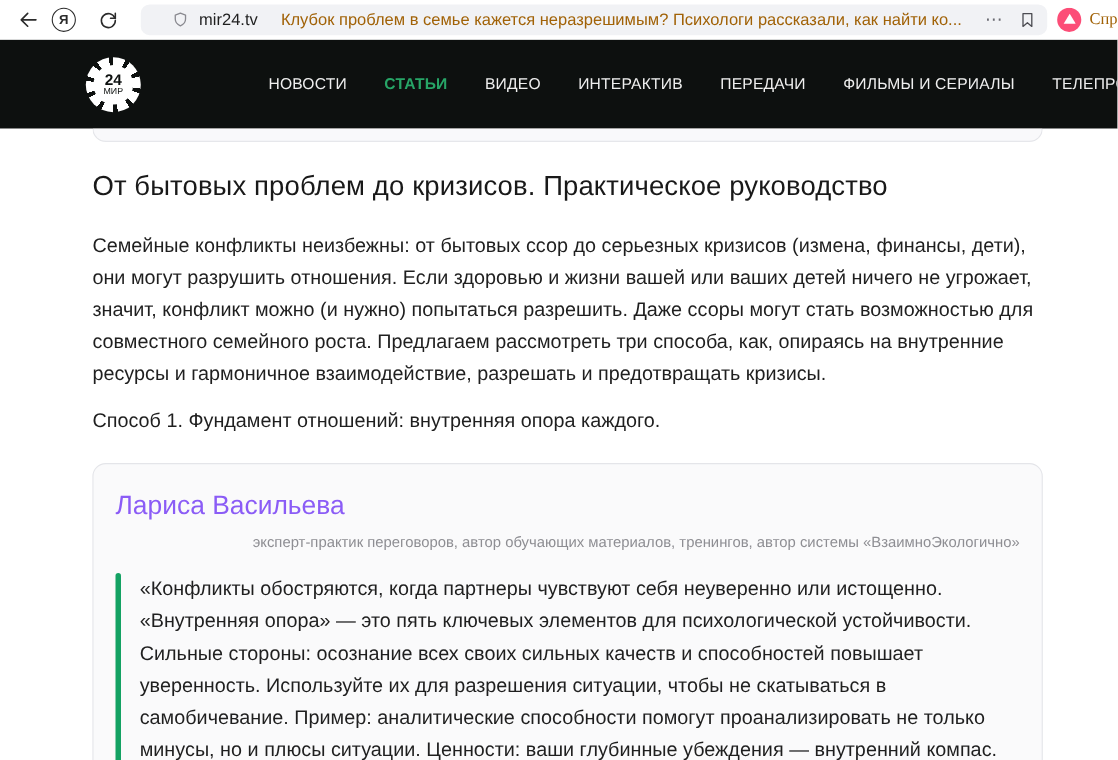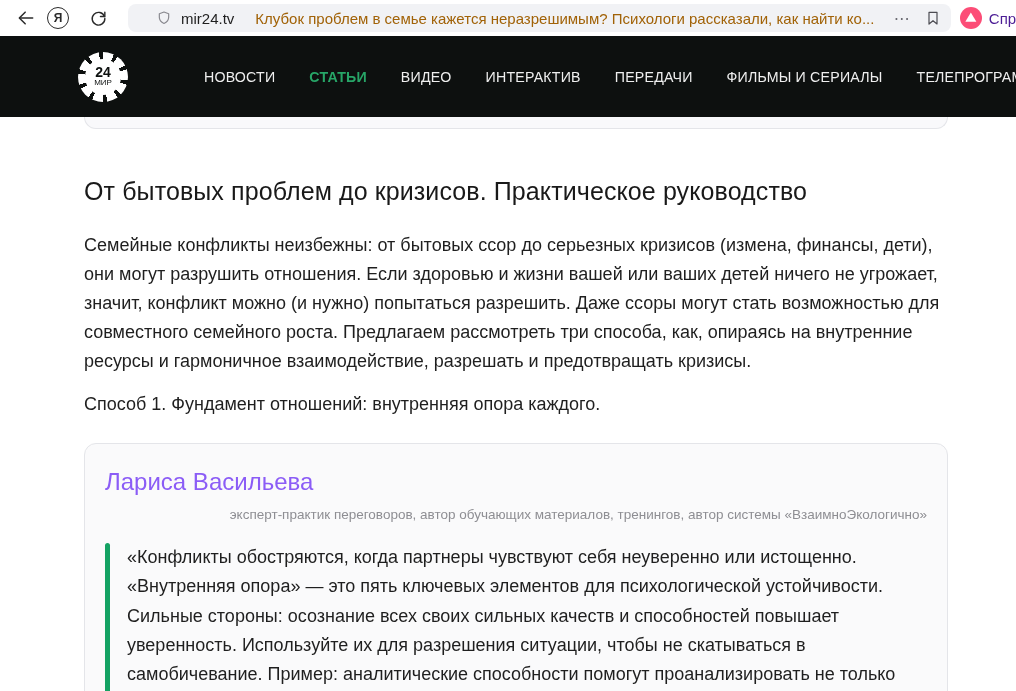--- a/index.html
+++ b/index.html
@@ -25,7 +25,7 @@
   .alice-circle { width:22px; height:22px; border-radius:50%; background:#fc4d77; position:relative; flex:0 0 auto; }
   .alice-circle::after { content:""; position:absolute; left:5px; top:5px; width:12px; height:11px;
     background:#fff; clip-path:polygon(50% 4%, 96% 88%, 4% 88%); border-radius:2px; }
-  .alice-label { font-size:15px; color:#4c1d95; white-space:nowrap; }
+  .alice-label { font-size:15px; color:#a16207; white-space:nowrap;font-family:Liberation Serif, serif; }
 
   
   .site-nav { height:81px; background:#0d100f; display:flex; align-items:center;

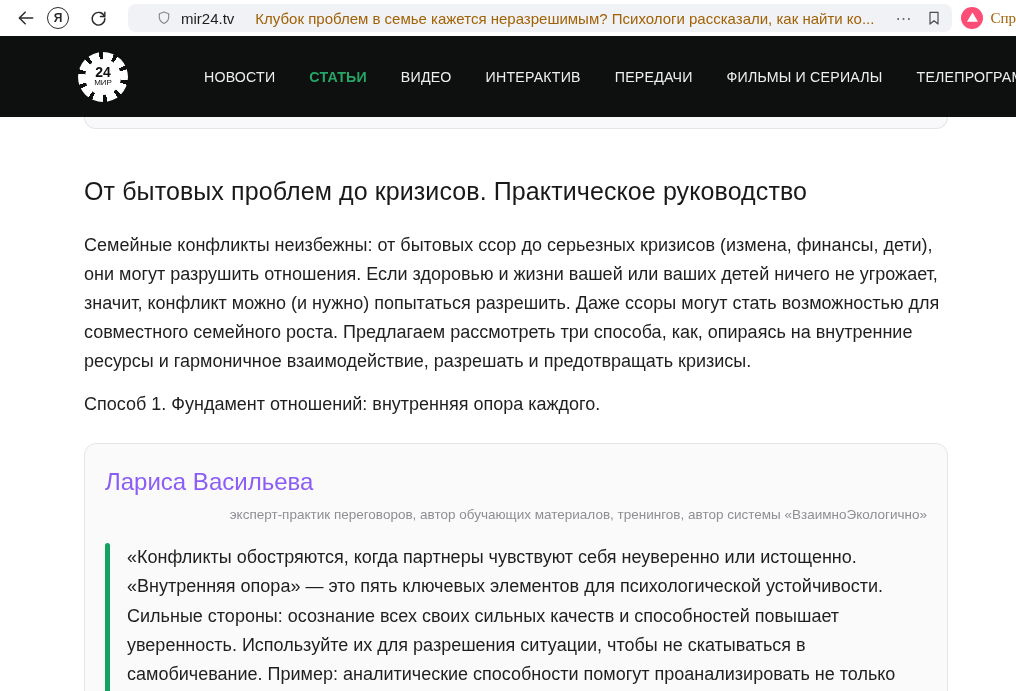--- a/index.html
+++ b/index.html
@@ -29,7 +29,7 @@
 
   
   .site-nav { height:81px; background:#0d100f; display:flex; align-items:center;
-    padding-left:78px; overflow:hidden; white-space:nowrap; }
+    padding-left:78px; overflow:hidden; white-space:nowrap;gap:40px; }
   .mir-logo { width:50px; height:50px; border-radius:50%; position:relative; flex:0 0 auto;
     background:repeating-conic-gradient(#ffffff 0deg 26deg, #0d100f 26deg 36deg); }
   .mir-logo-center { position:absolute; left:7px; top:7px; width:36px; height:36px; background:#fff;

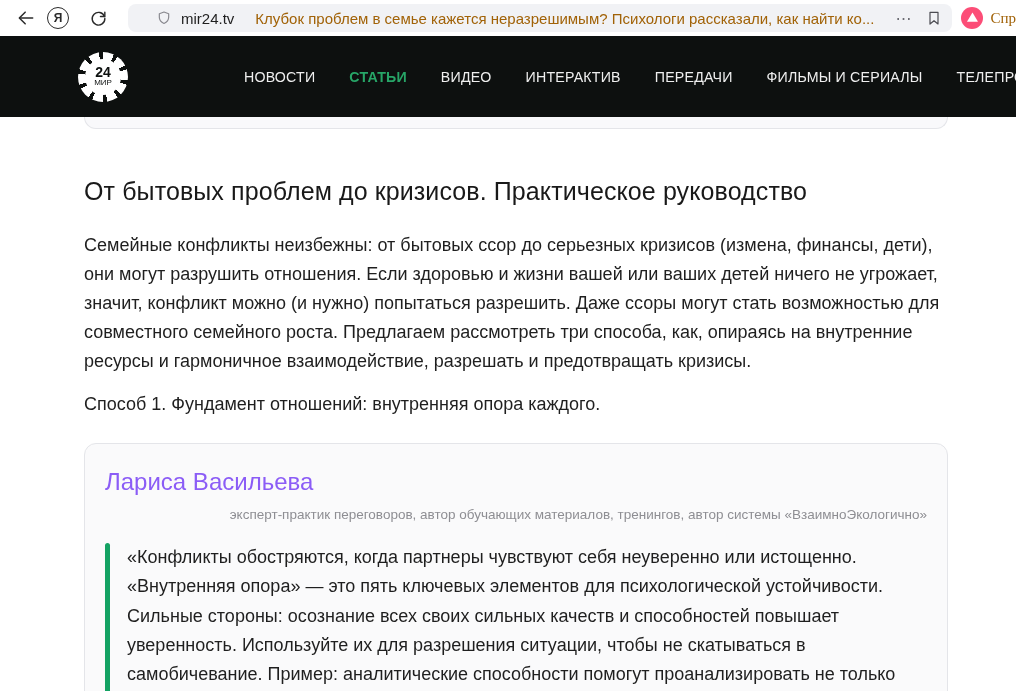--- a/index.html
+++ b/index.html
@@ -44,7 +44,7 @@
   .content { padding:0 68px 0 84px; background:#fff; }
   .partial-card { height:12px; background:#f9f9fb; border:1px solid #e4e5e9; border-top:none;
     border-radius:0 0 12px 12px; }
-  .article-heading { margin-top:48px; font-size:25px; font-weight:400; color:#191919; letter-spacing:.1px; }
+  .article-heading { margin-top:26px; font-size:25px; font-weight:400; color:#191919; letter-spacing:.1px; }
   .article-intro { margin-top:25px; font-size:18px; line-height:29px; color:#1f1f1f; }
   .method-line { margin-top:14px; font-size:18px; line-height:29px; color:#1f1f1f; }
 

